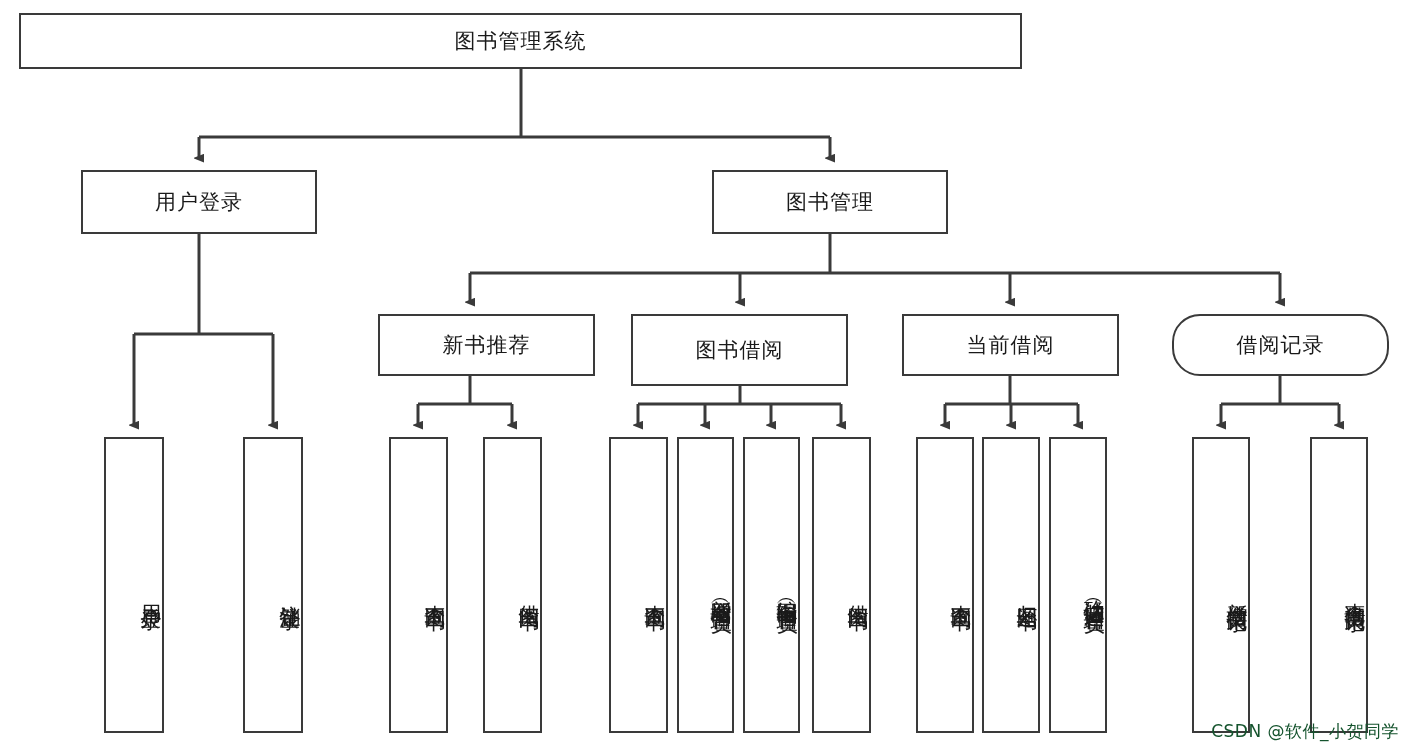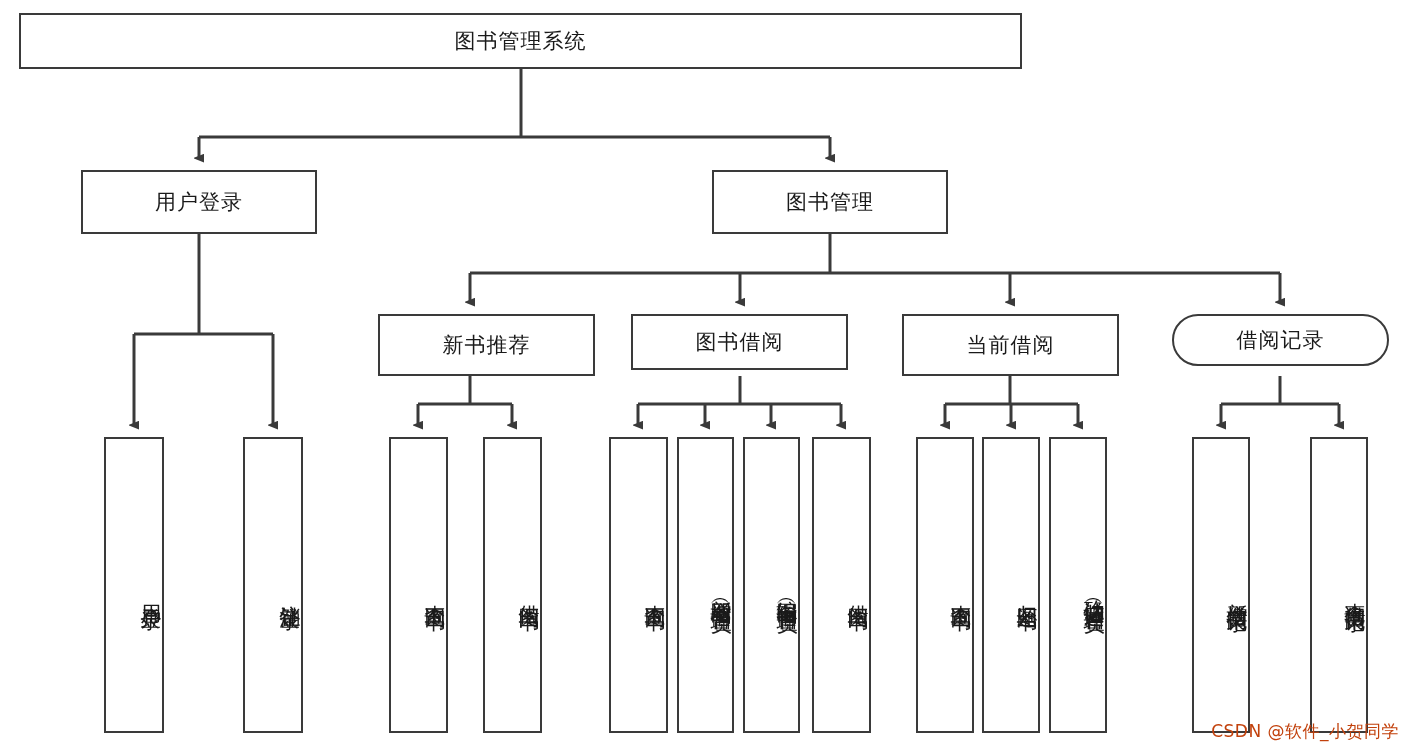--- a/index.html
+++ b/index.html
@@ -137,7 +137,7 @@
   <div class="node horiz" style="left:361px; top:314px; width:217px; height:62px;margin-left:17px;">
     <span>新书推荐</span>
   </div>
-  <div class="node horiz" style="left:631px; top:314px; width:217px; height:56px;">
+  <div class="node horiz" style="left:631px; top:314px; width:217px; height:72px;">
     <span>图书借阅</span>
   </div>
   <div class="node horiz" style="left:902px; top:314px; width:217px; height:62px;">

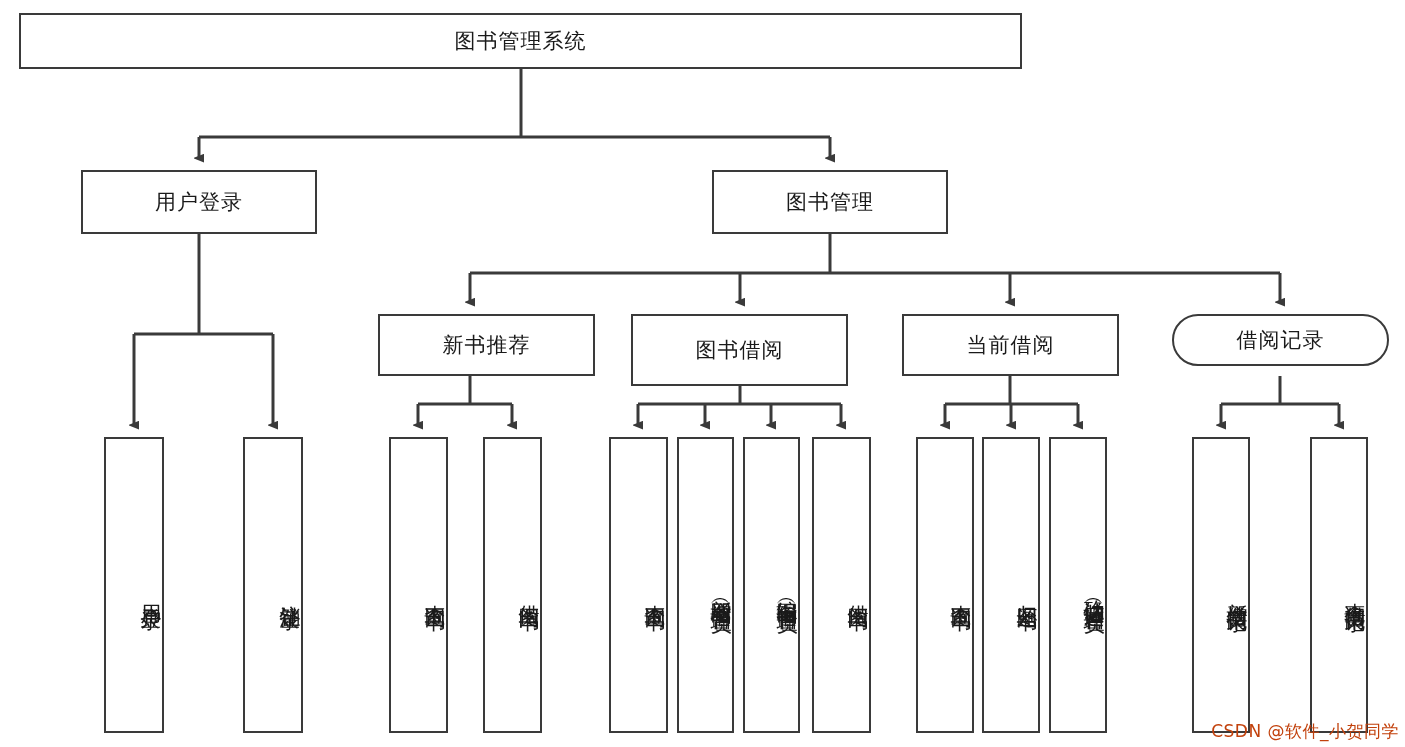--- a/index.html
+++ b/index.html
@@ -143,7 +143,7 @@
   <div class="node horiz" style="left:902px; top:314px; width:217px; height:62px;">
     <span>当前借阅</span>
   </div>
-  <div class="node horiz" style="left:1172px; top:314px; width:217px; height:52px;border-radius:28px;">
+  <div class="node horiz" style="left:1172px; top:314px; width:217px; height:62px;border-radius:28px;">
     <span>借阅记录</span>
   </div>
 

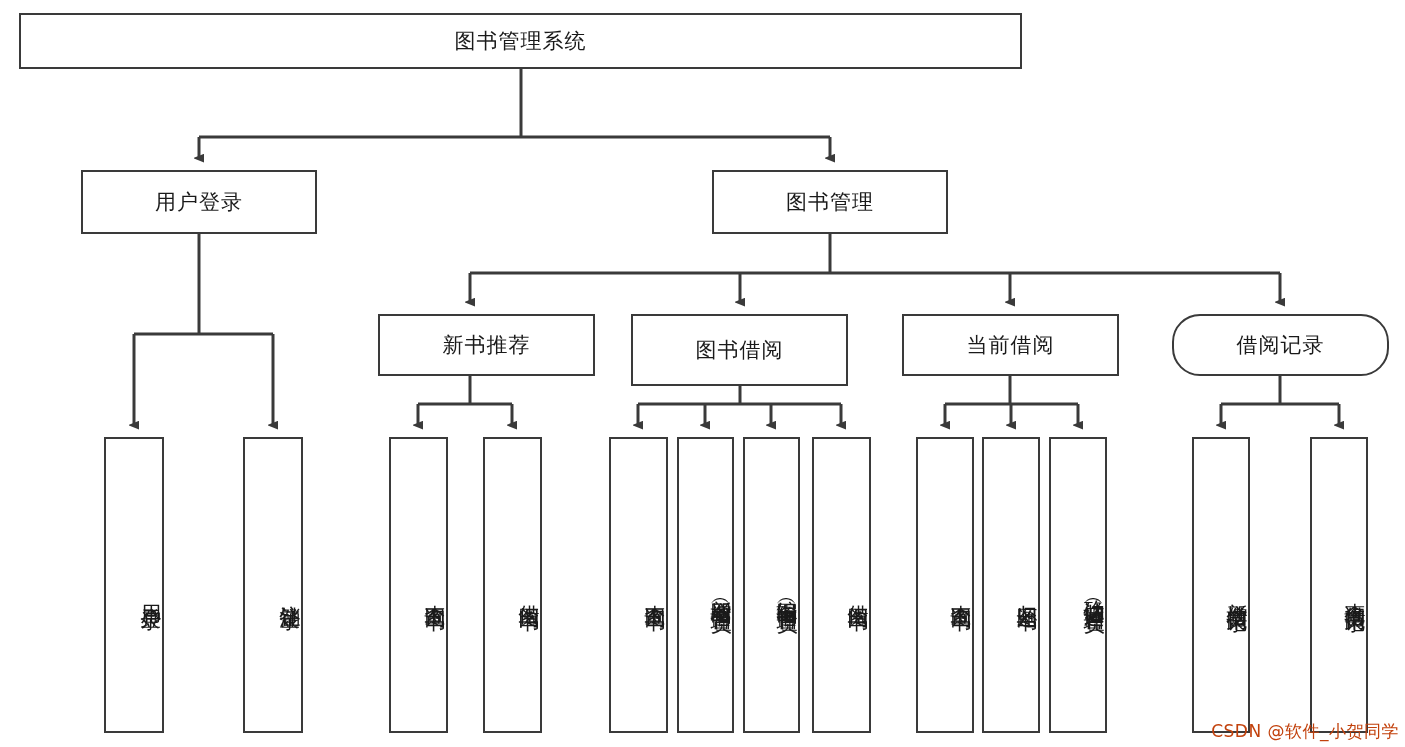--- a/index.html
+++ b/index.html
@@ -62,7 +62,7 @@
     right: 6px;
     bottom: 4px;
     font-size: 17px;
-    color: #c2410c;
+    color: #14532d;
     letter-spacing: 0.5px;
     z-index: 3;
     white-space: nowrap;

